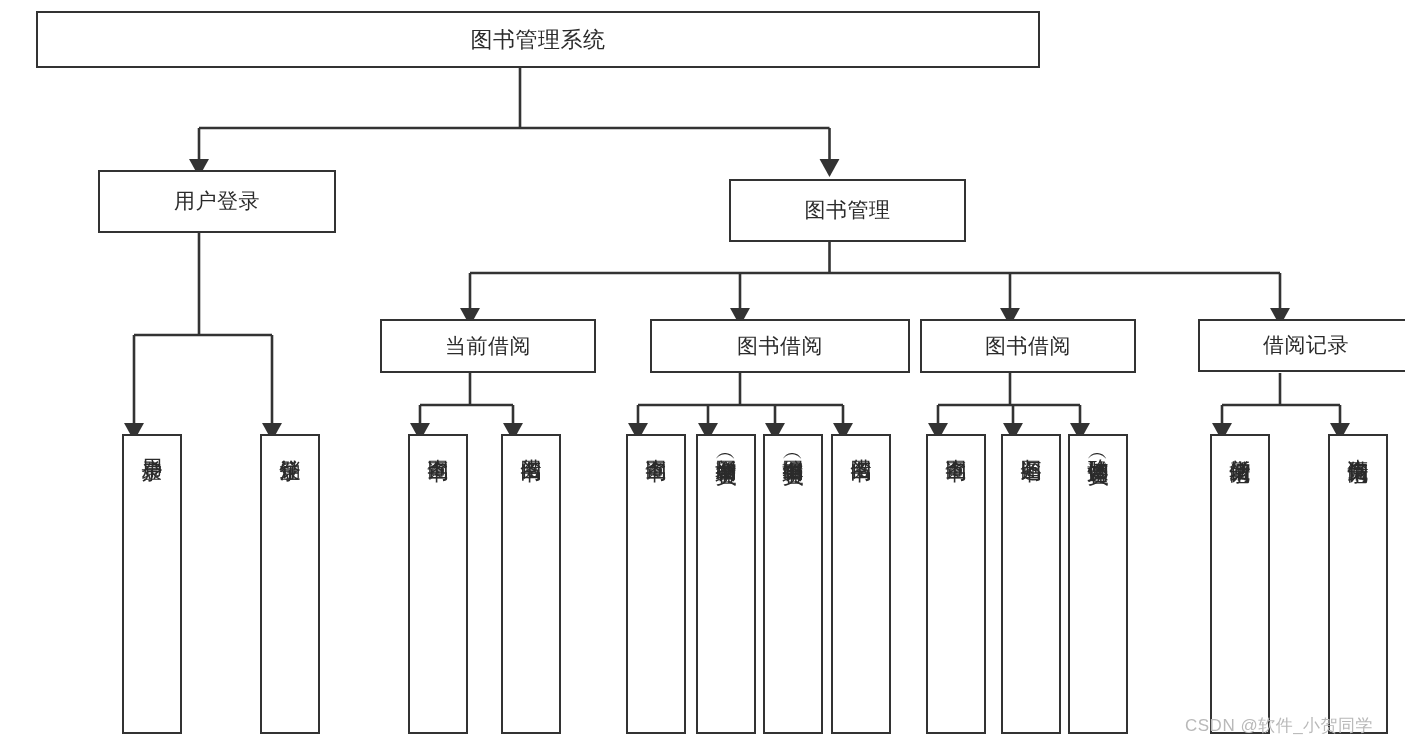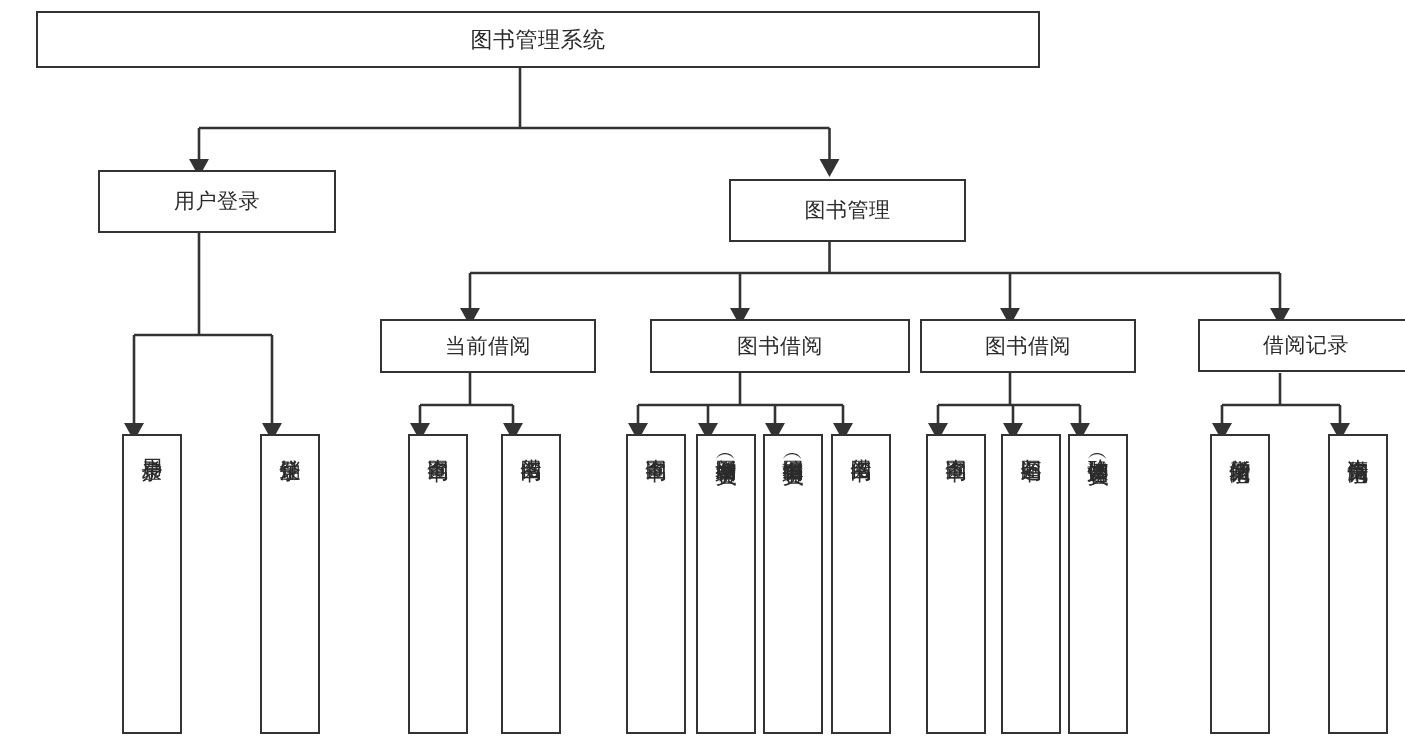--- a/index.html
+++ b/index.html
@@ -188,6 +188,7 @@
       </div>
     </div>
 
+  <div class="watermark">CSDN @软件_小贺同学</div>
 </div>
 
 </body></html>

